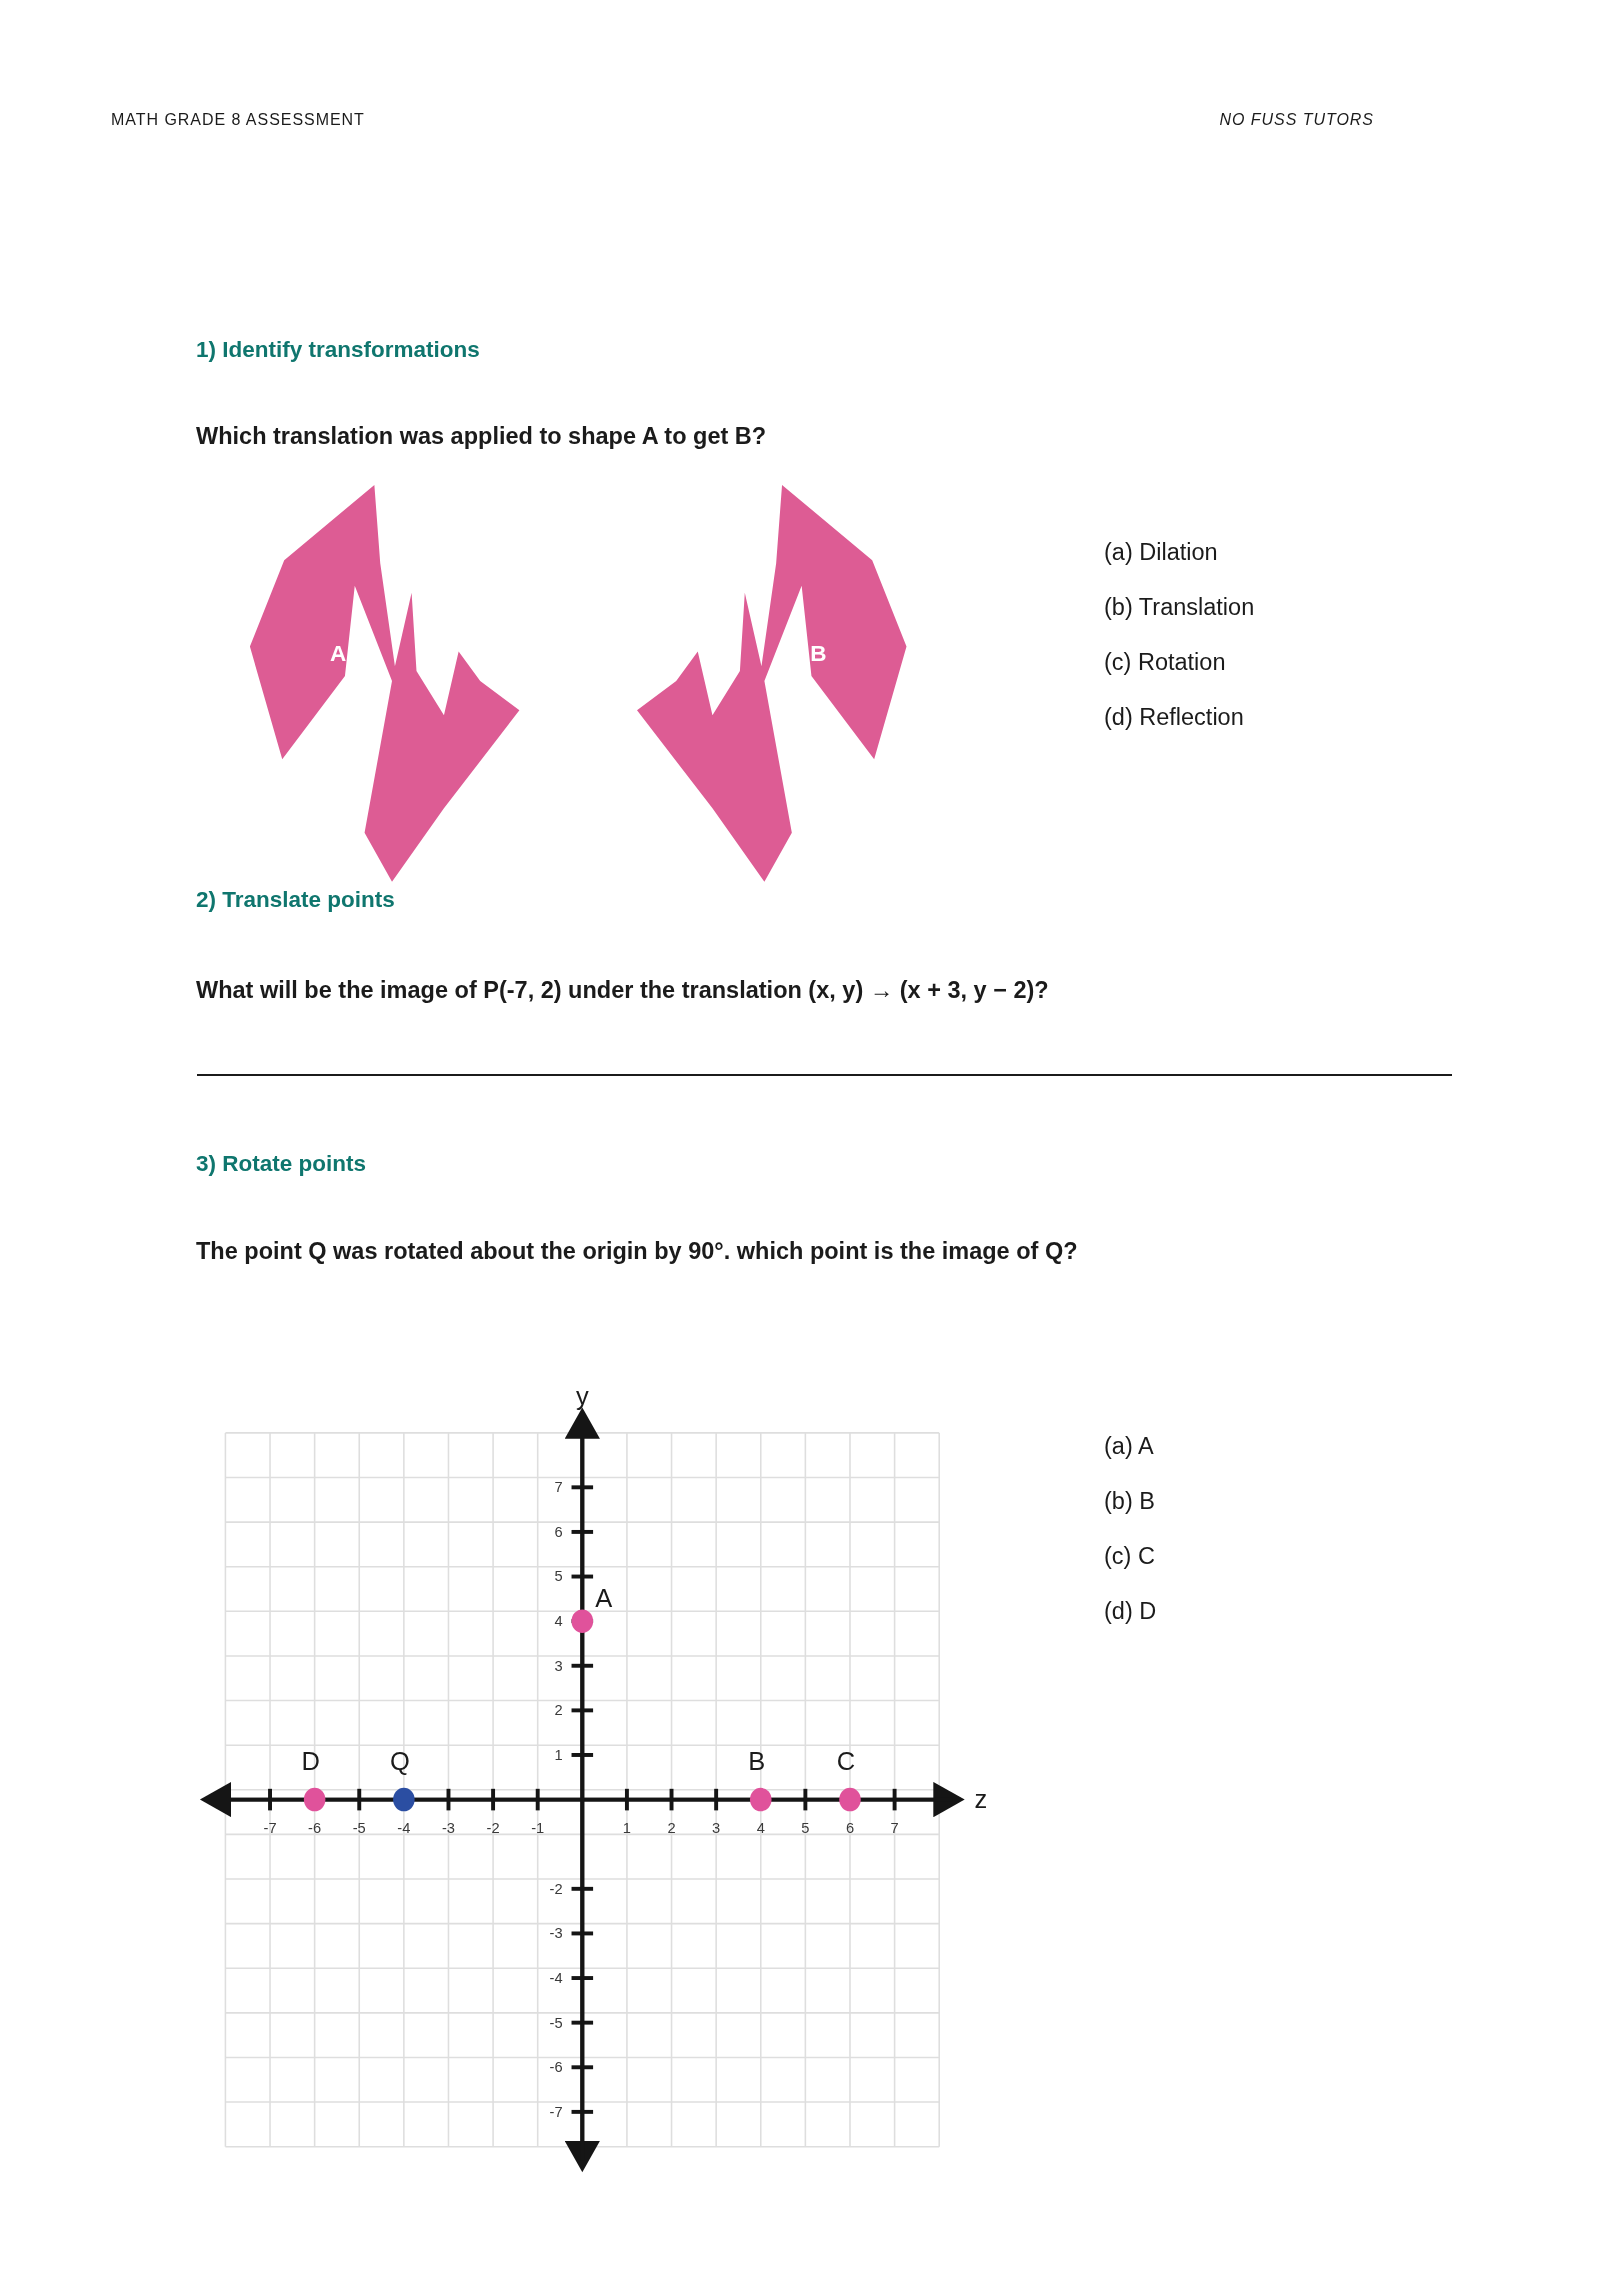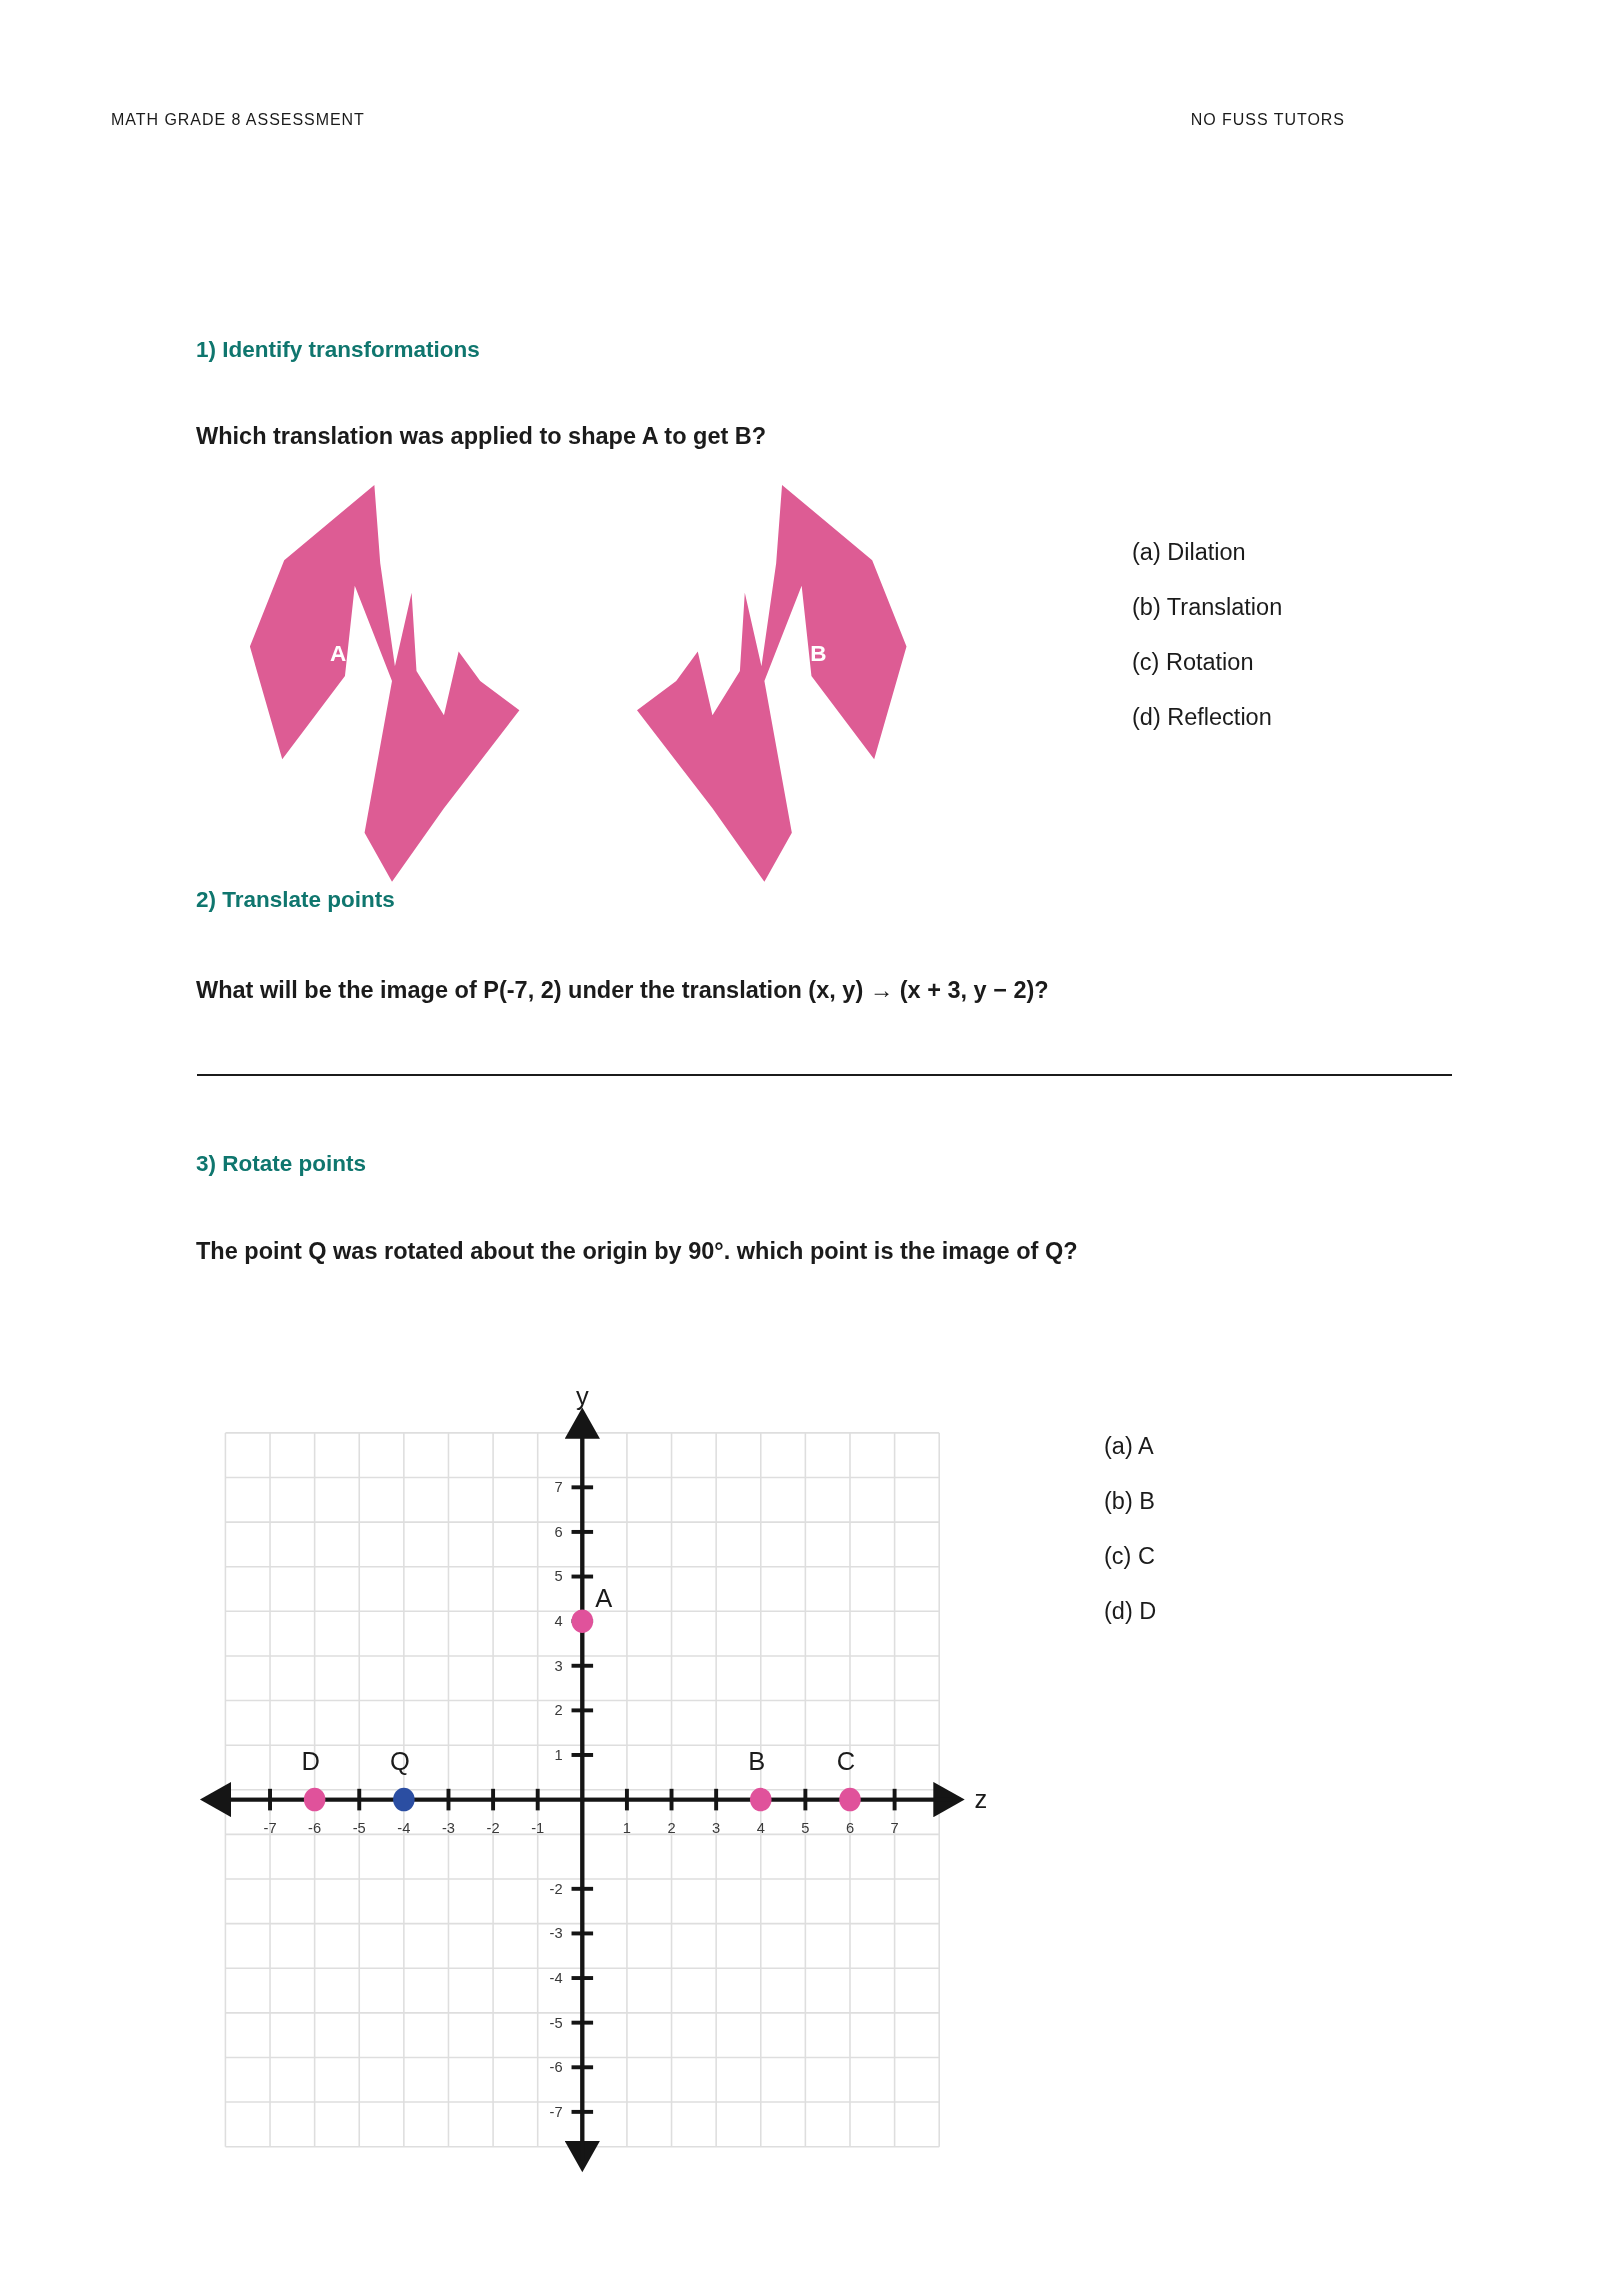--- a/index.html
+++ b/index.html
@@ -30,7 +30,7 @@
     white-space: nowrap;
   }
   .runhead.left  { left: 111px; }
-  .runhead.right { right: 127px; }
+  .runhead.right { right: 98px; font-style: italic; }
 
   
   .unit-title {

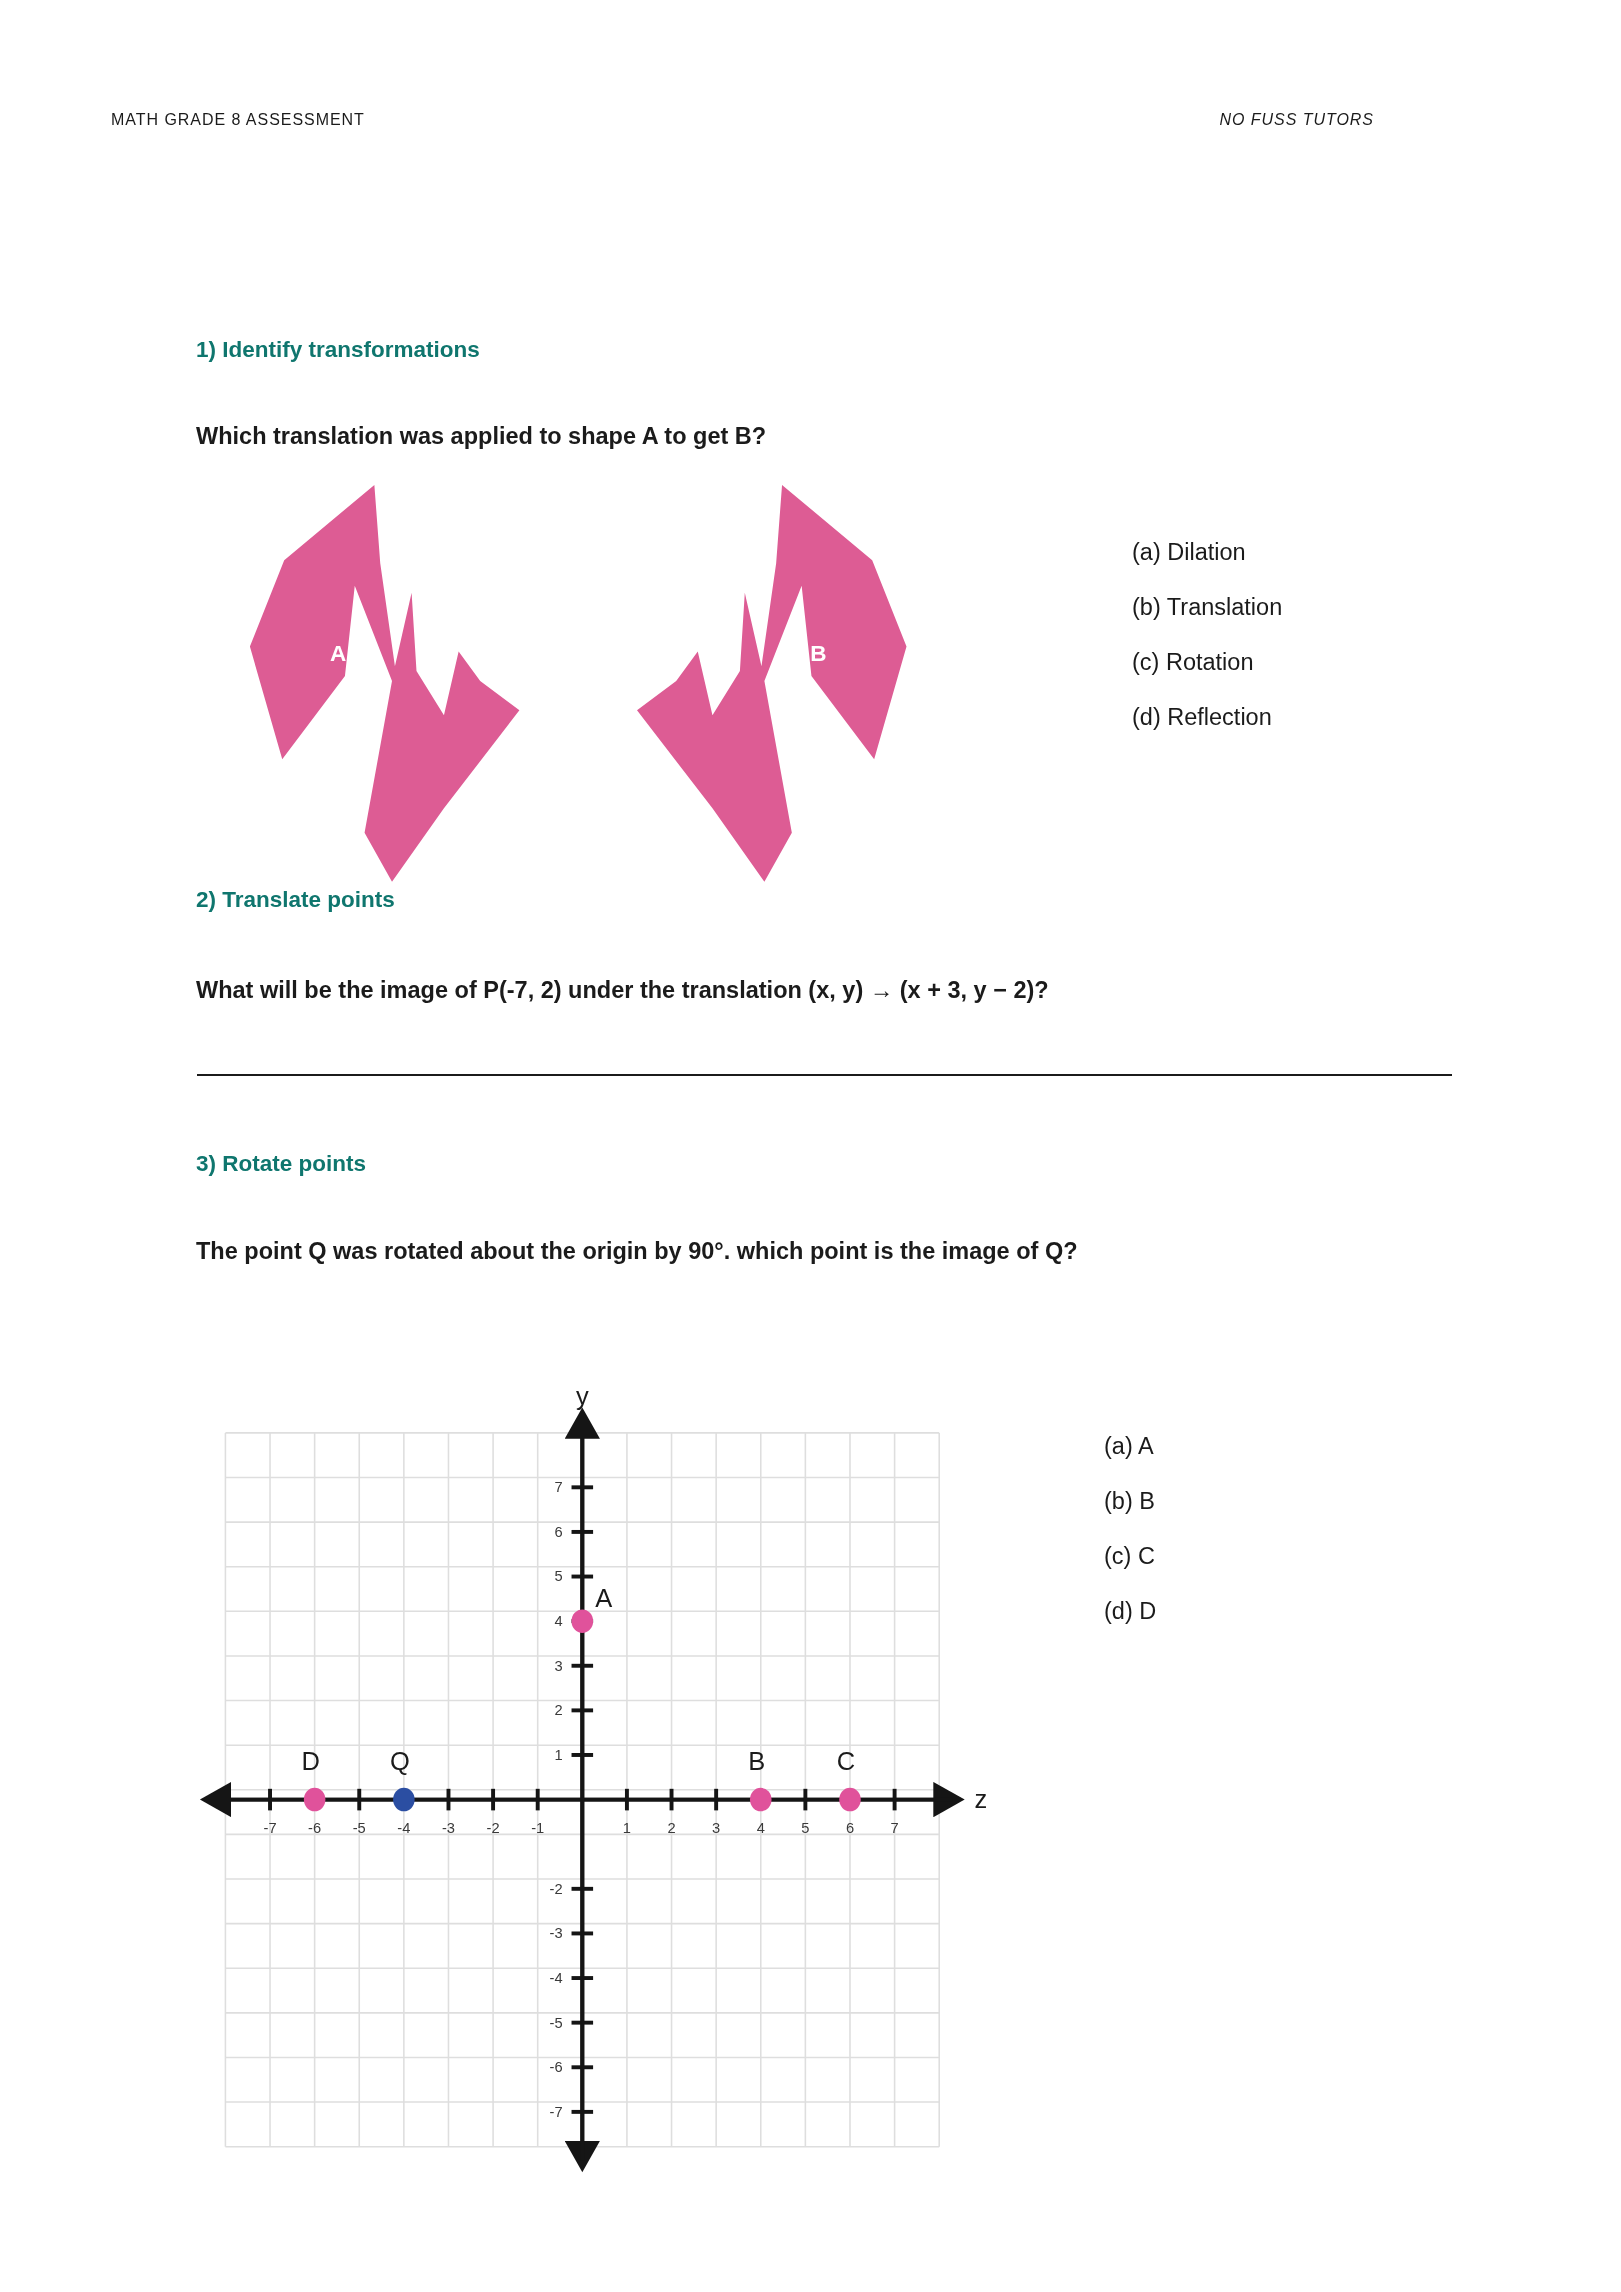--- a/index.html
+++ b/index.html
@@ -153,7 +153,7 @@
     </svg>
   </div>
 
-  <div class="options" style="top:525px;margin-left:28px;">
+  <div class="options" style="top:525px;">
     <div class="option">(a) Dilation</div>
     <div class="option">(b) Translation</div>
     <div class="option">(c) Rotation</div>

